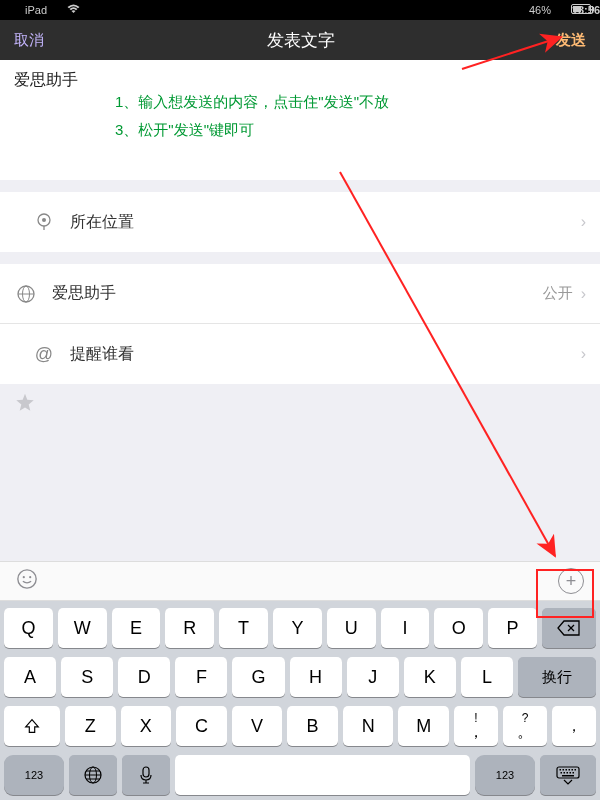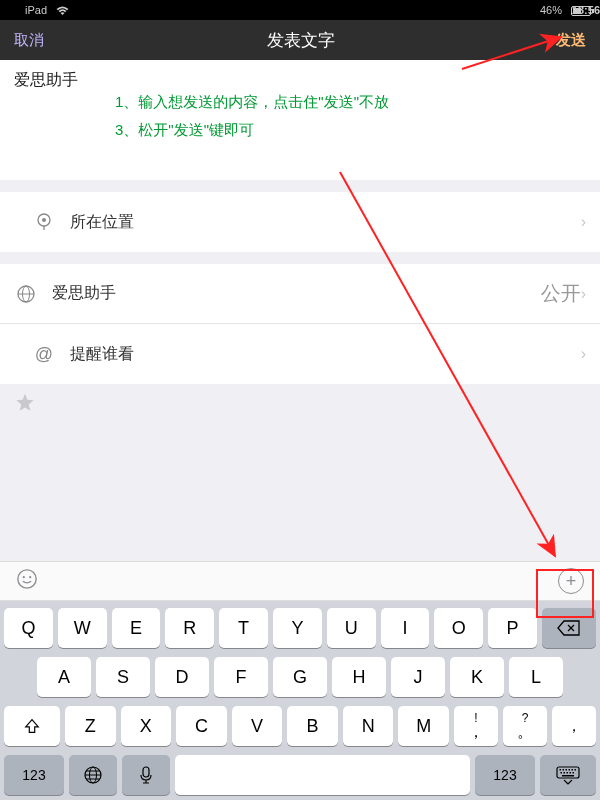--- a/index.html
+++ b/index.html
@@ -6,7 +6,7 @@
   body { width: 600px; height: 800px; background: #efeff4; overflow: hidden; position: relative; }
   
   .status-bar { height: 20px; background: #000; color: #ccc; display: flex; align-items: center; justify-content: space-between; font-size: 11px; padding: 0 6px; }
-  .status-left, .status-right { display: flex; align-items: flex-end; gap: 9px; padding-left: 19px; }
+  .status-left, .status-right { display: flex; align-items: flex-start; gap: 20px; padding-left: 19px; }
   .status-center { position: absolute; left: 0; right: 0; text-align: right; pointer-events: none; font-weight: bold; }
   .nav-bar { height: 40px; background: #2e2e2e; display: flex; align-items: center; justify-content: space-between; padding: 0 14px; position: relative; }
   .nav-title { position: absolute; left: 2px; right: 0; text-align: center; color: #fff; font-size: 17px; pointer-events: none; }

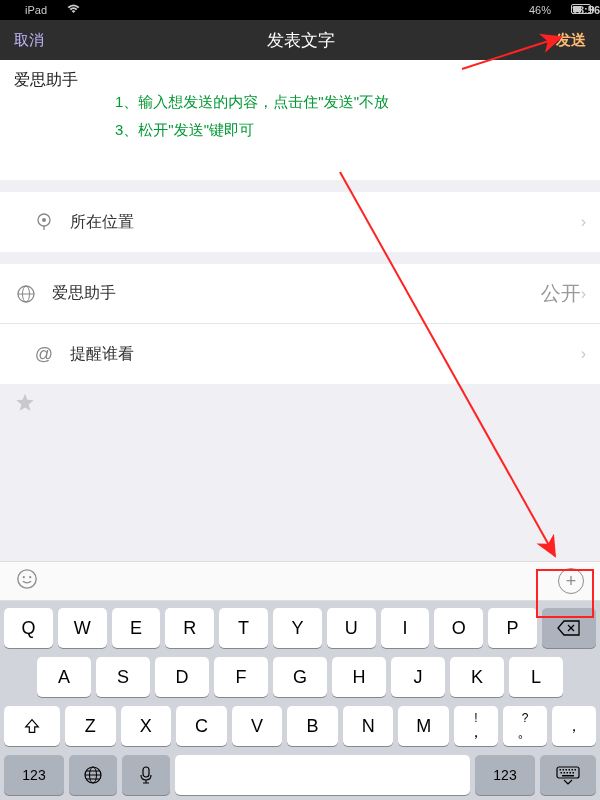--- a/index.html
+++ b/index.html
@@ -21,7 +21,7 @@
   .list-item { height: 60px; display: flex; align-items: center; padding: 0 14px; position: relative; background: #fff; font-size: 16px; color: #333; border-bottom: 1px solid #e5e5e5; }
   .list-item:last-child { border-bottom: none; padding-left: 32px; }
   .list-icon { width: 24px; height: 24px; margin-right: 14px; display: flex; align-items: center; justify-content: center; color: #888; }
-  .list-value { margin-left: auto; color: #999; font-size: 20px; }
+  .list-value { margin-left: auto; color: #999; font-size: 15px; margin-right: 8px; }
   .chevron { color: #c8c8cd; }
   
   .gap { height: 12px; background: #efeff4; }

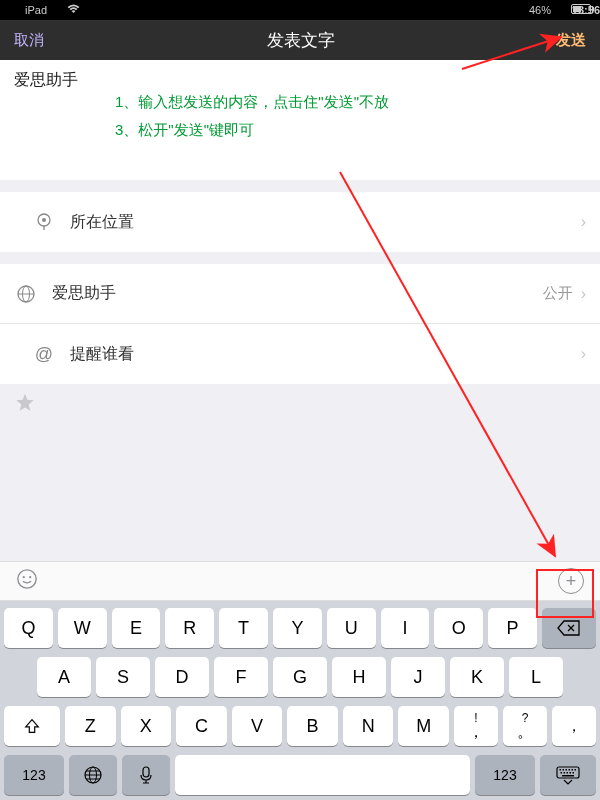--- a/index.html
+++ b/index.html
@@ -185,6 +185,7 @@
         <div class="key letter">J</div>
         <div class="key letter">K</div>
         <div class="key letter">L</div>
+        <div class="key enter">换行</div>
       </div>
     <div class="kb-row" id="kbrow3">
       <div class="key shift">

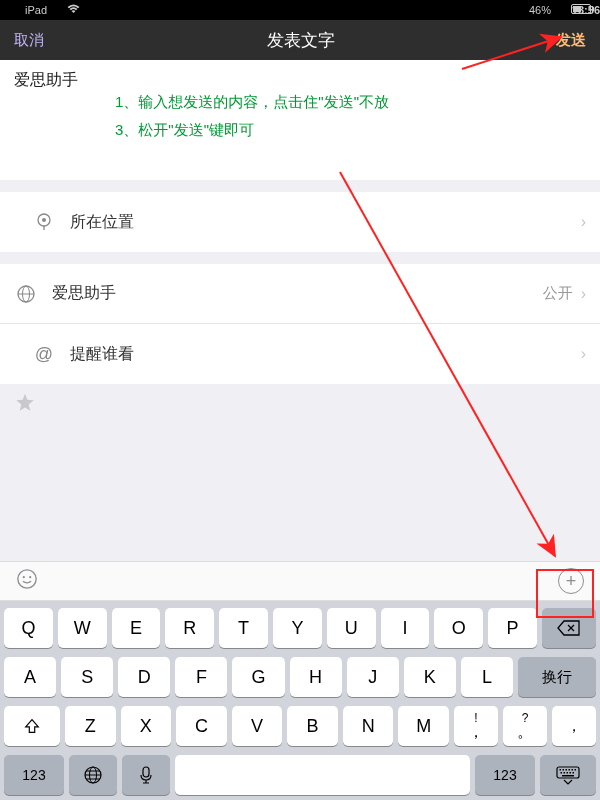--- a/index.html
+++ b/index.html
@@ -41,7 +41,7 @@
   .key.letter { flex: 1; max-width: 54px; }
   .key.shift { width: 56px; background: #fff; }
   .key.backspace { width: 54px; background: #adb3bc; position: relative; }
-  .key.num { width: 60px; background: #adb3bc; font-size: 14px; }
+  .key.num { width: 60px; background: #adb3bc; font-size: 11px; border-radius: 9px; }
   .key.globe { width: 48px; background: #adb3bc; }
   .key.mic { width: 48px; background: #adb3bc; }
   .key.space { flex: 1; background: #fff; }

